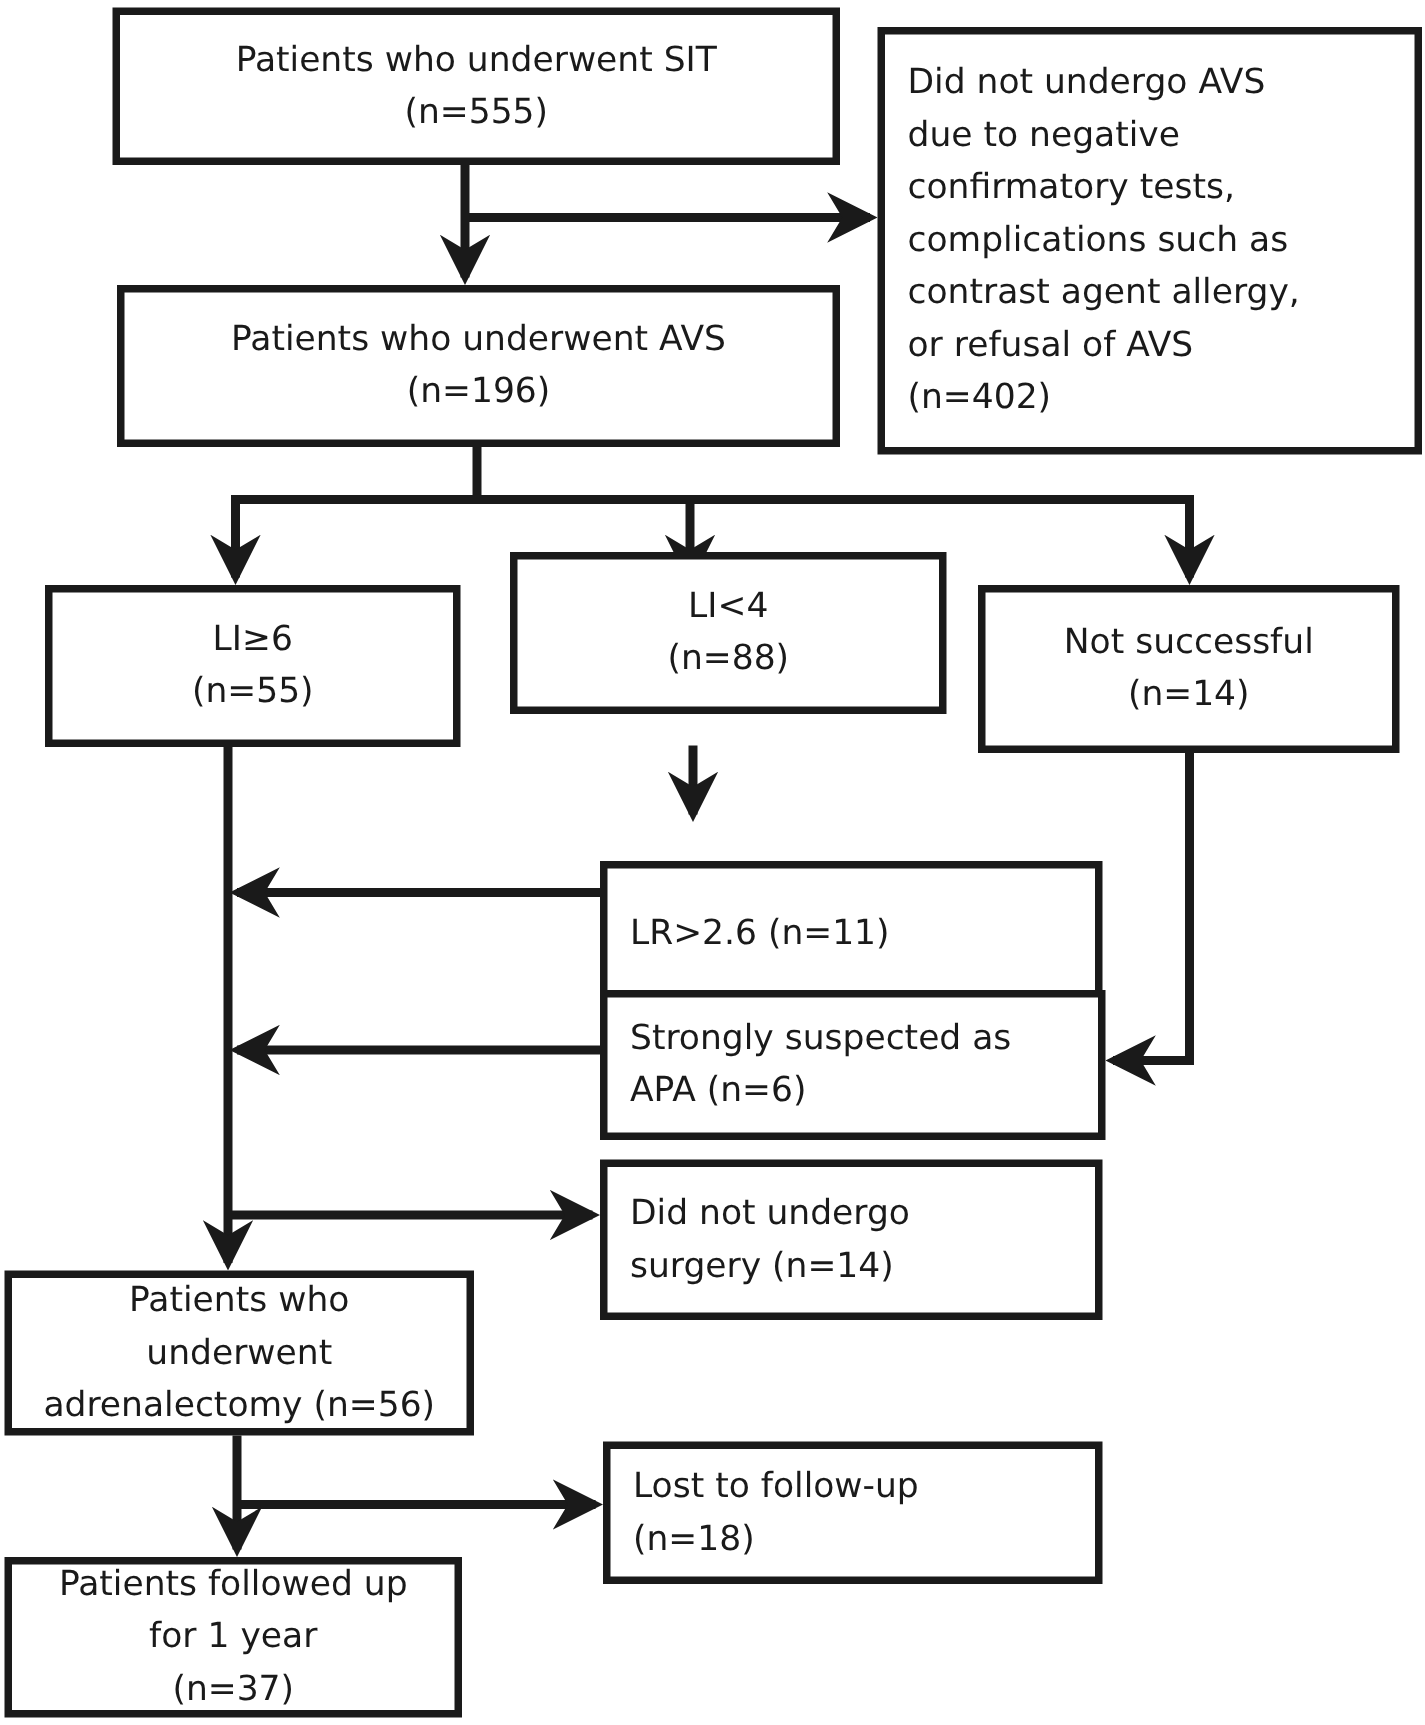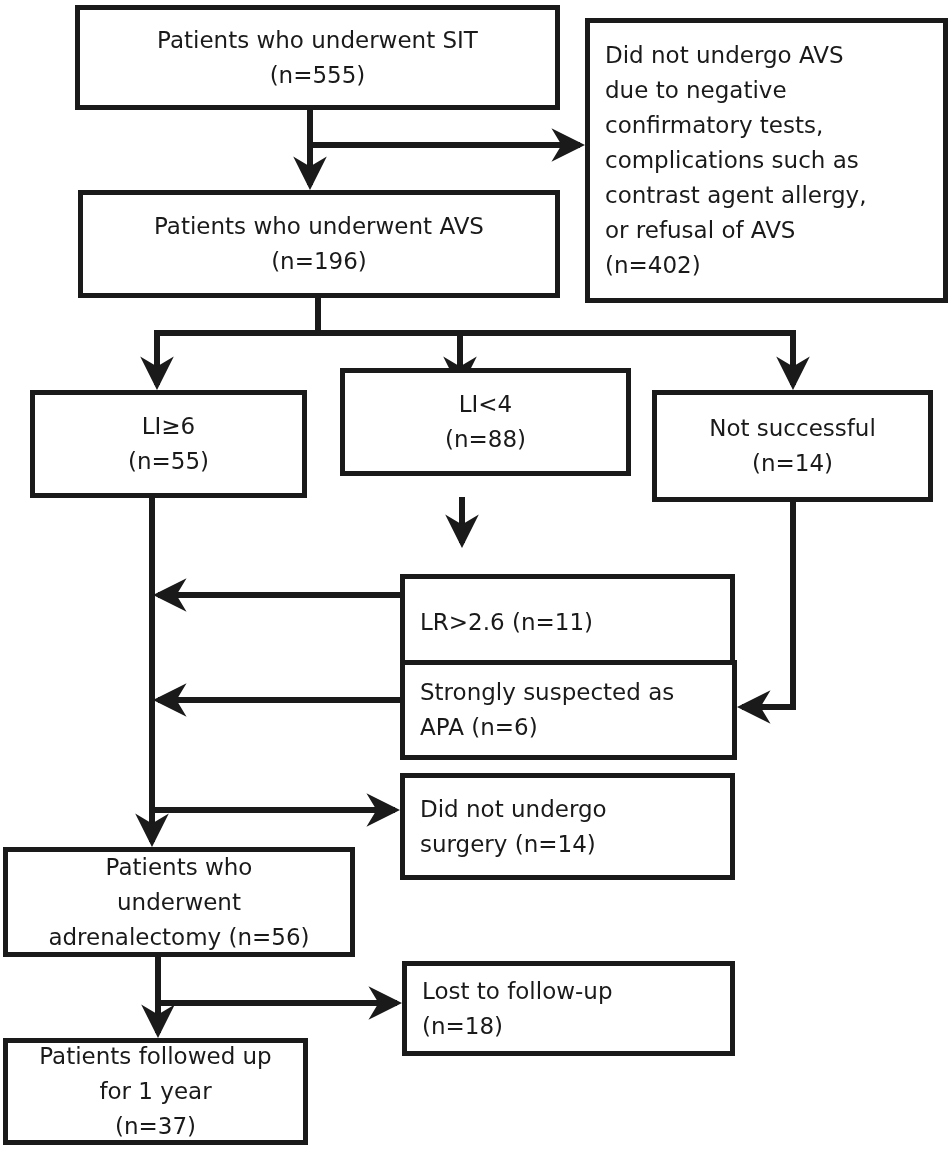--- a/index.html
+++ b/index.html
@@ -112,7 +112,7 @@
 surgery (n=14)</span>
   </div>
 
-  <div class="node" style="left:3px;top:847px;width:352px;height:110px;">
+  <div class="node" style="left:3px;top:847px;width:313px;height:110px;">
     <span class="node-text">Patients who
 underwent
 adrenalectomy (n=56)</span>

